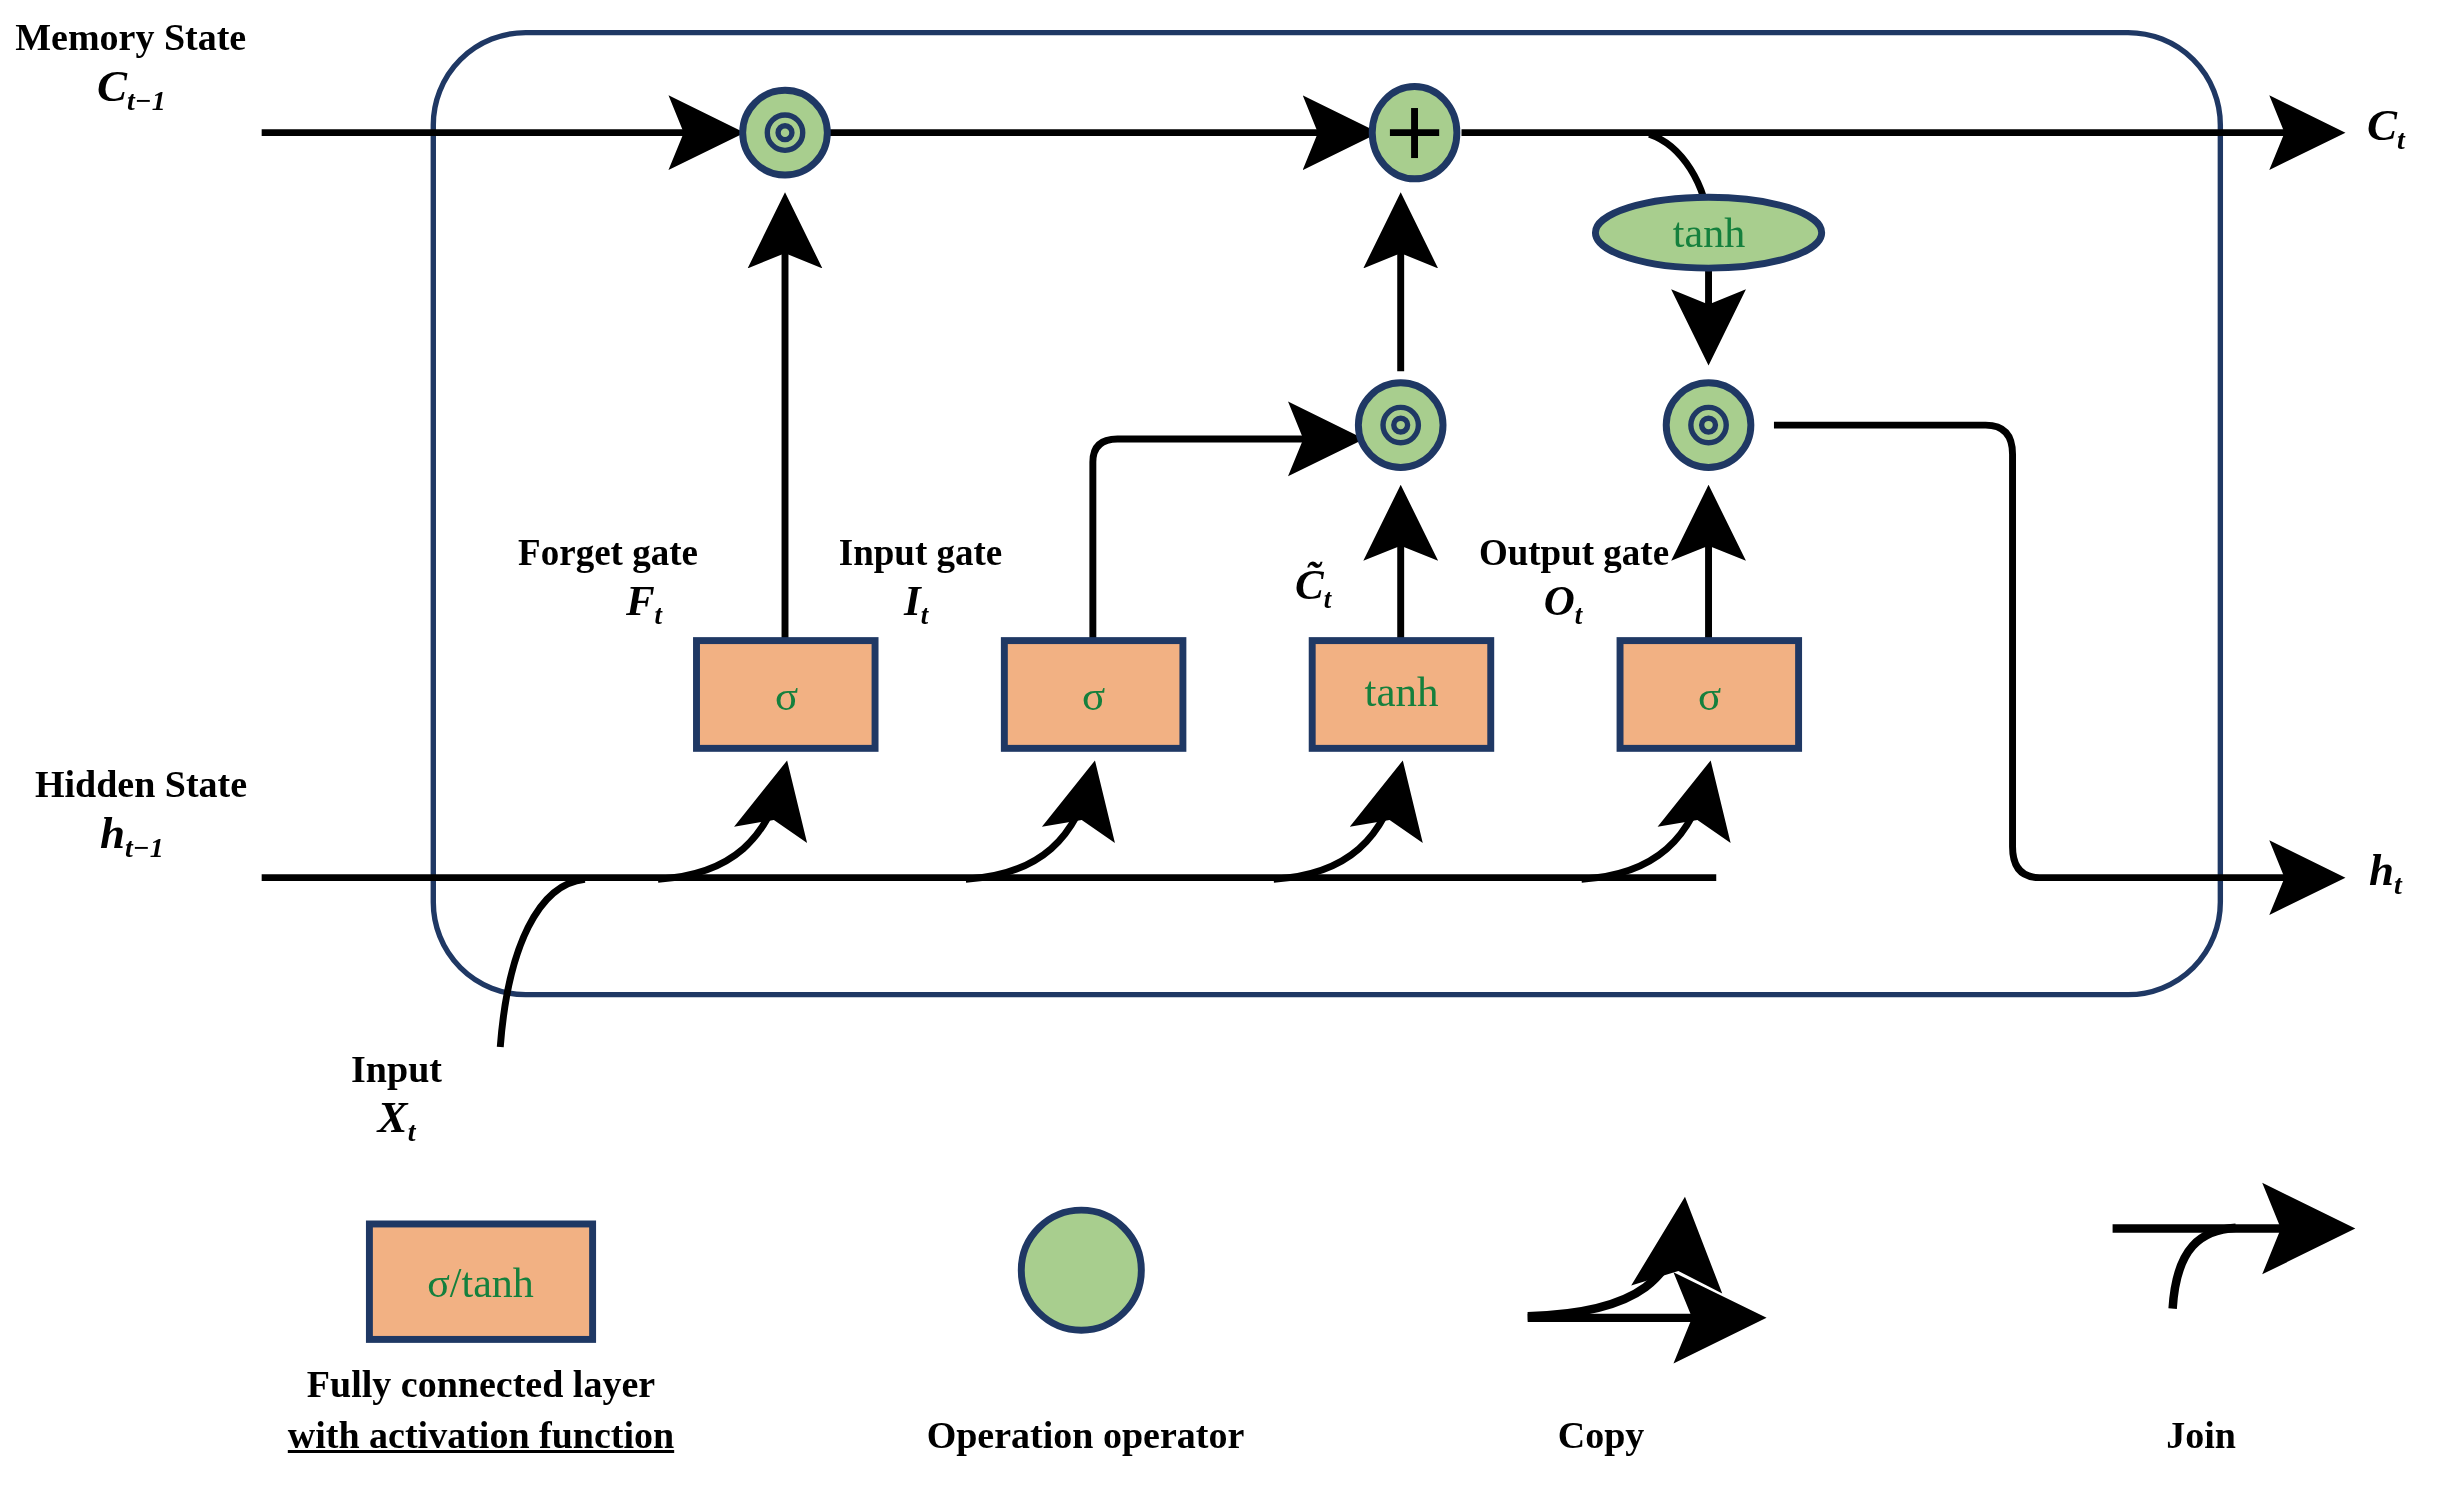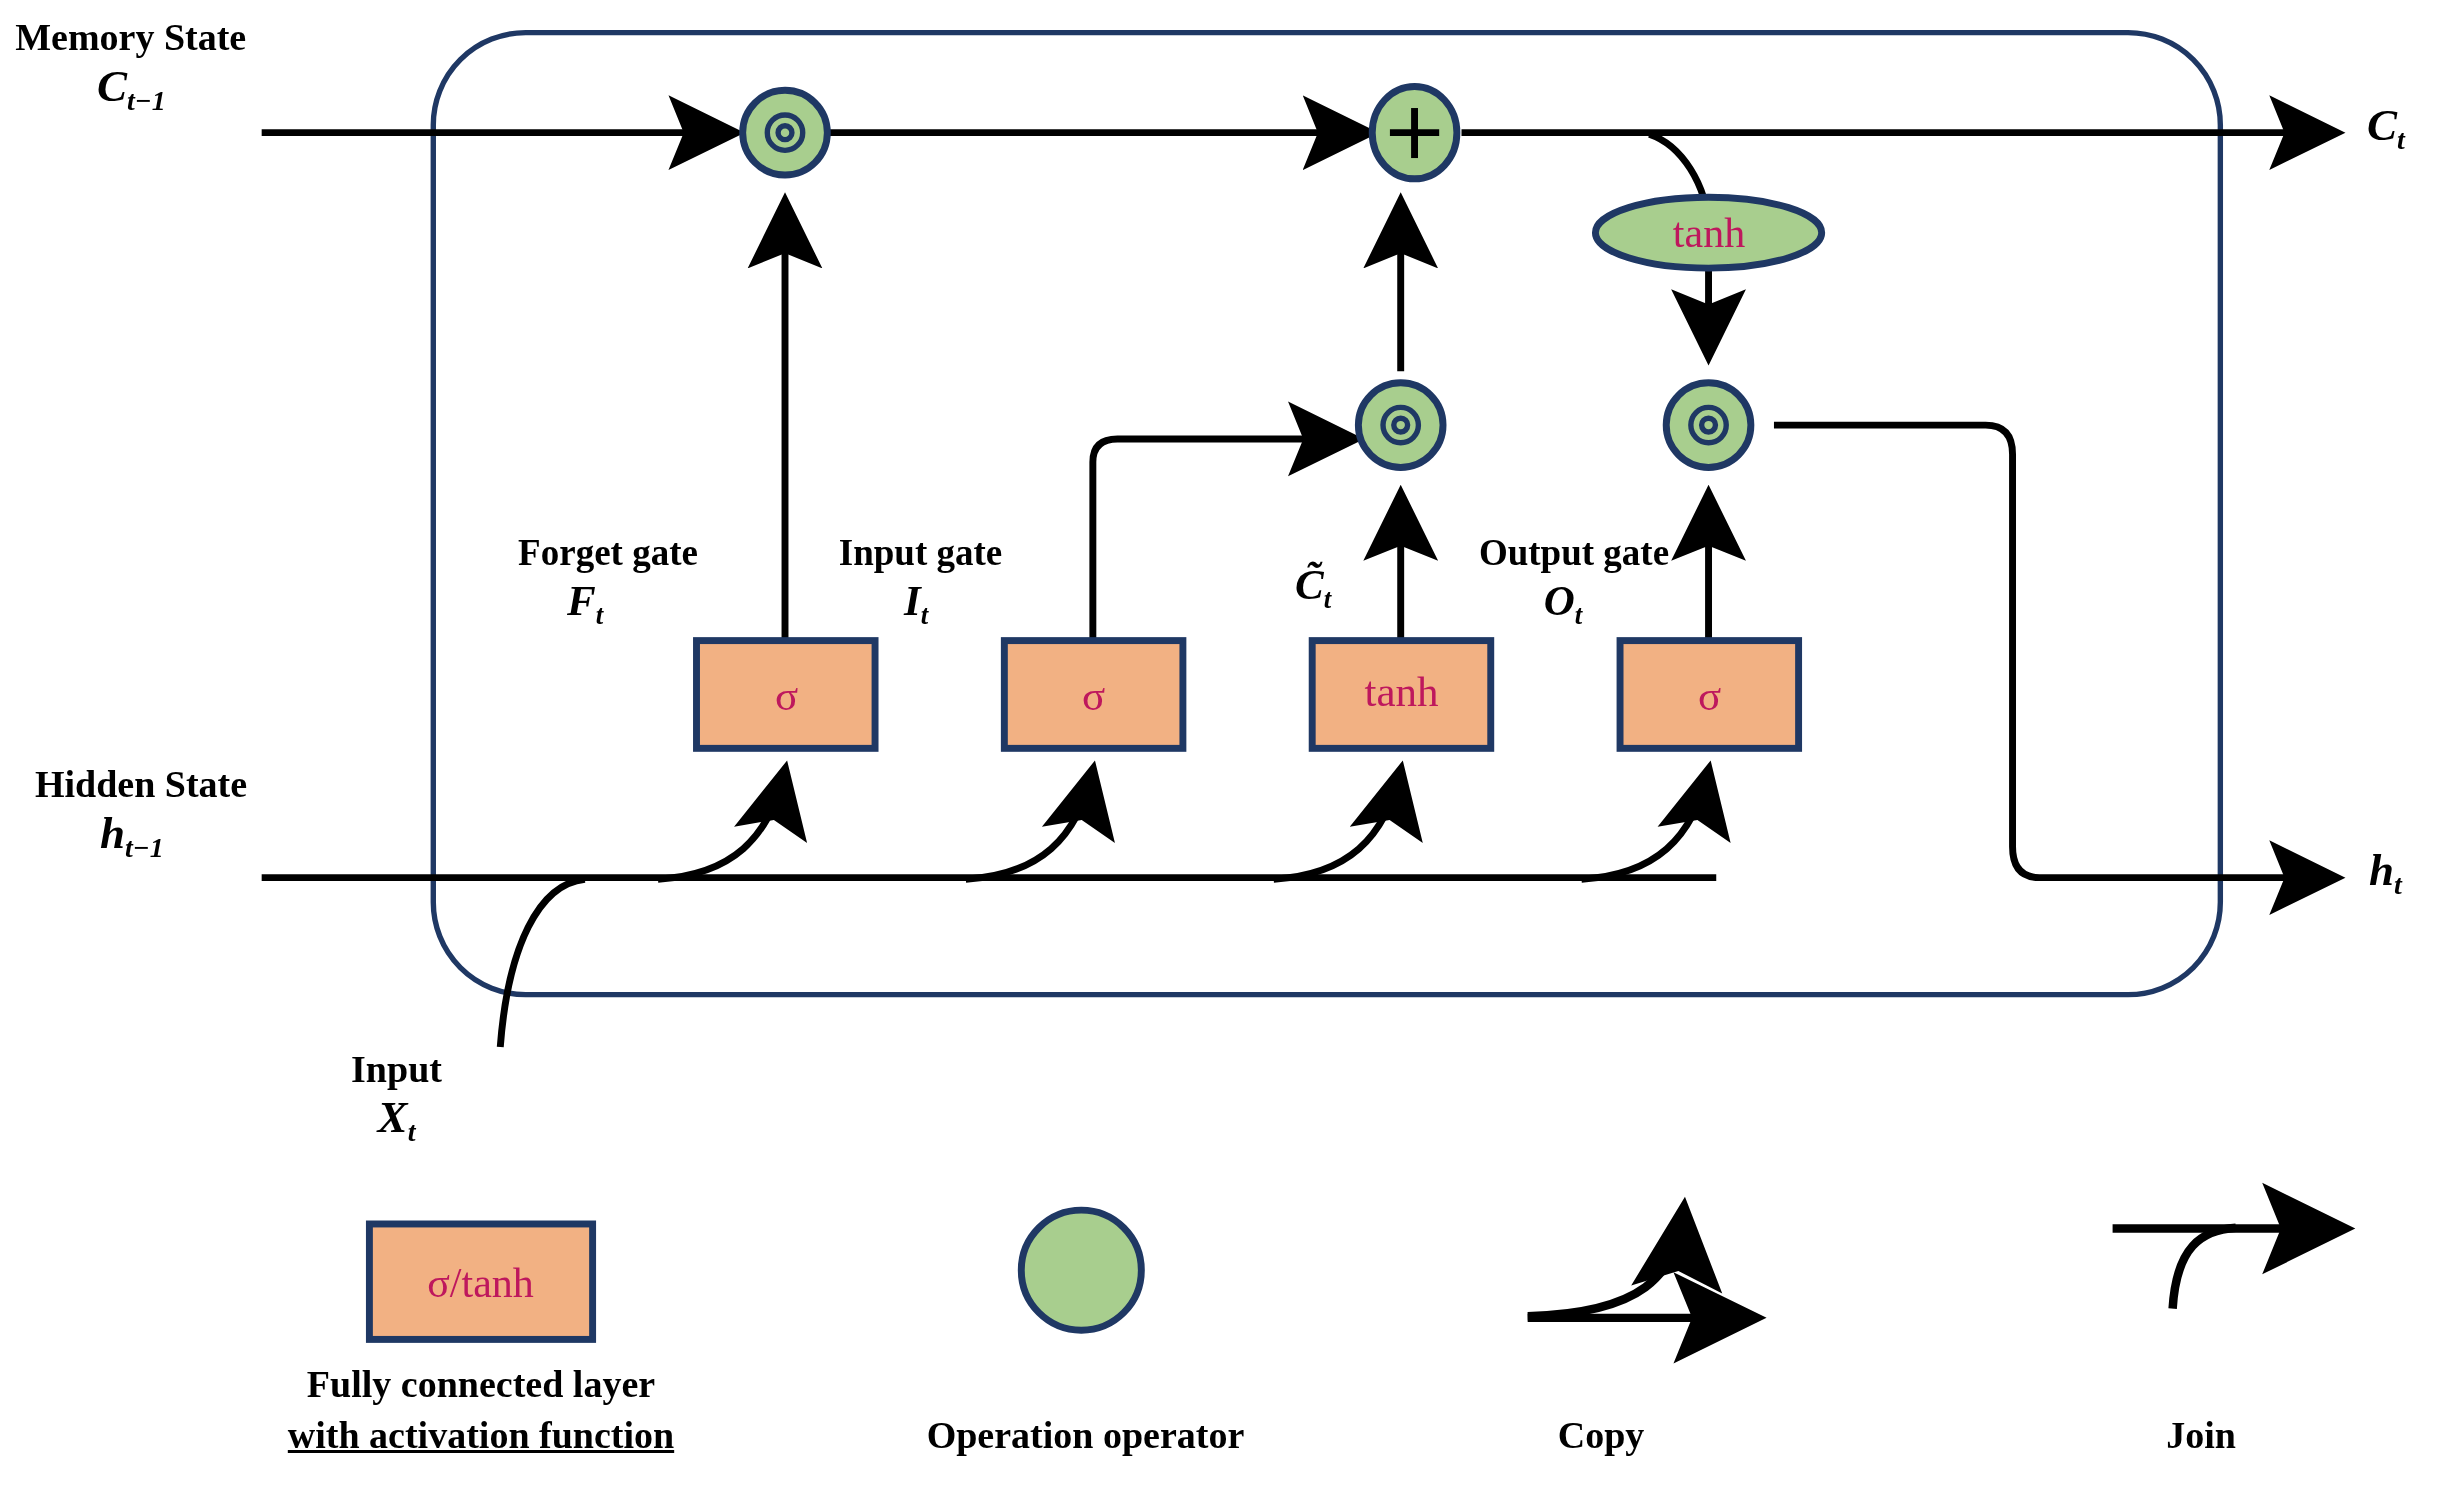--- a/index.html
+++ b/index.html
@@ -17,7 +17,7 @@
 
   .sub{font-size:0.62em;vertical-align:-0.32em;font-style:italic;font-weight:bold;}
 
-  .boxtext{position:absolute;color:#be185d;font-family:"Liberation Serif",serif;
+  .boxtext{position:absolute;color:#15803d;font-family:"Liberation Serif",serif;
            white-space:nowrap;text-align:center;}
 </style>
 </head>

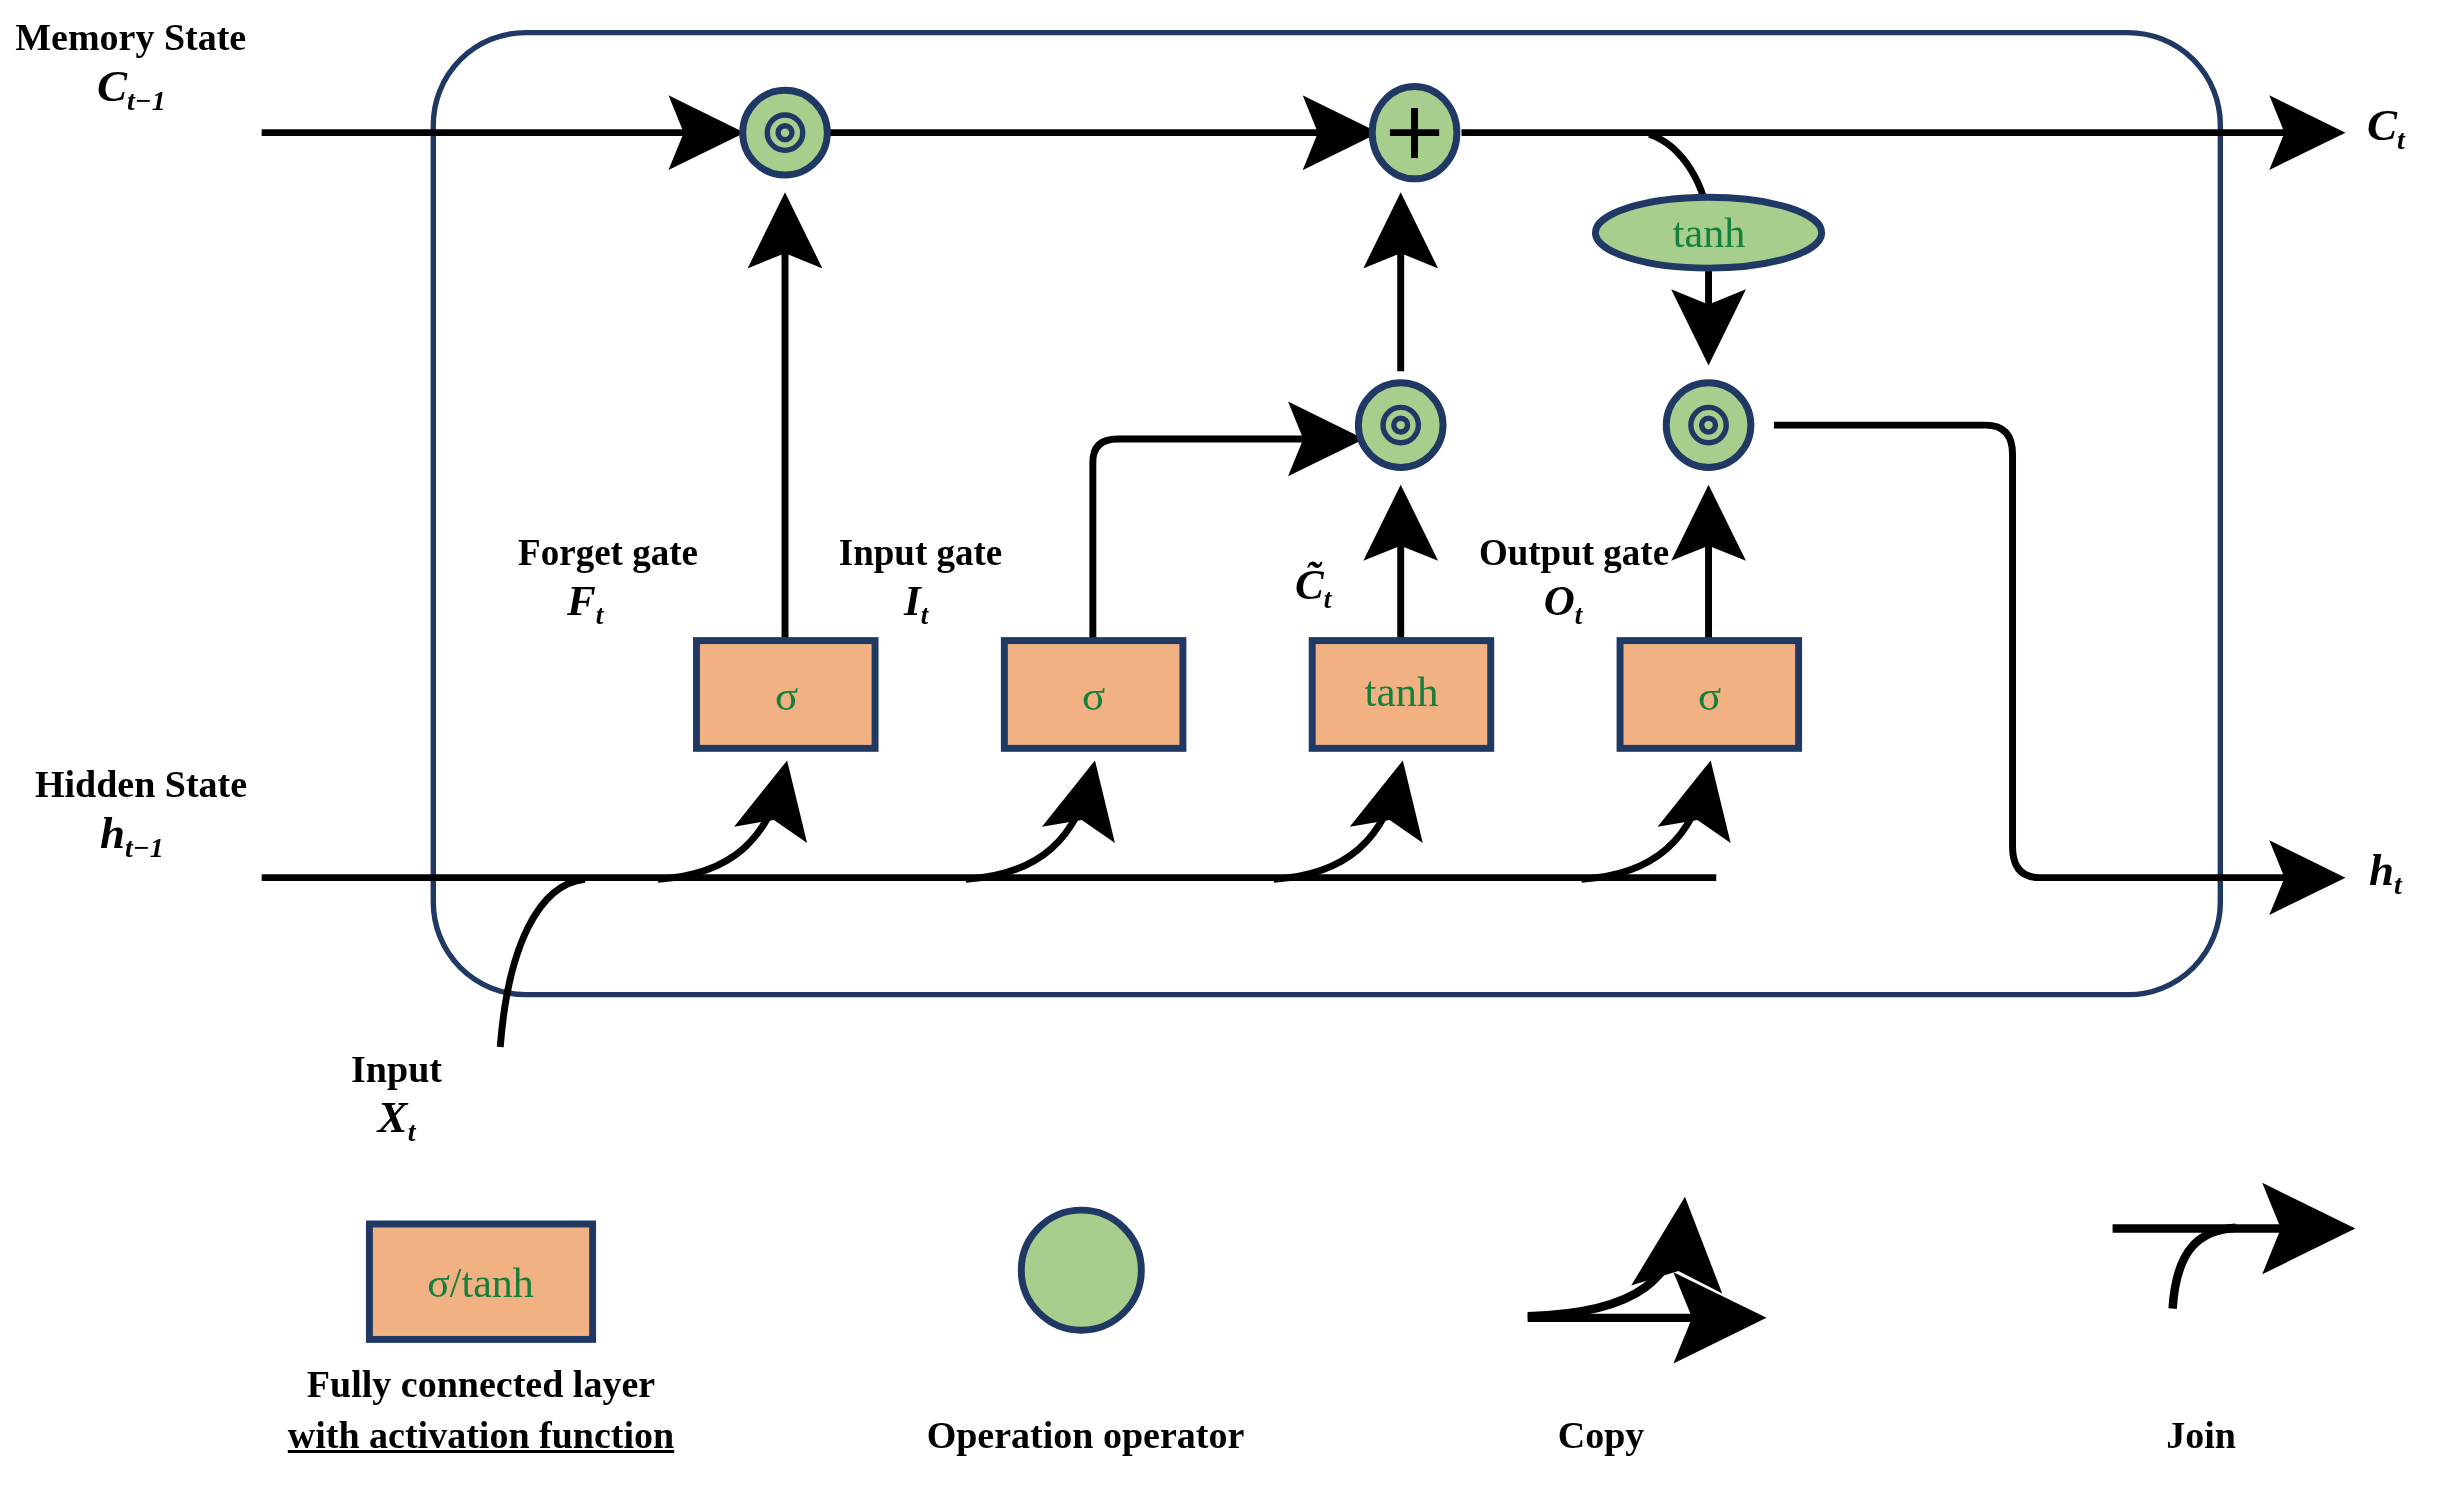--- a/index.html
+++ b/index.html
@@ -163,7 +163,7 @@
 <div class="lbl ital" style="left:2369px;top:844px;font-size:45px;"><span>h</span><span class="sub">t</span></div>
 
 <div class="lbl bold ctr" style="left:462px;top:531px;width:292px;font-size:37px;">Forget gate</div>
-<div class="lbl ital ctr" style="left:508px;top:576px;width:154px;font-size:43px;"><span>F</span><span class="sub">t</span></div>
+<div class="lbl ital ctr" style="left:508px;top:576px;width:154px;font-size:43px;text-align:right;"><span>F</span><span class="sub">t</span></div>
 
 <div class="lbl bold ctr" style="left:801px;top:531px;width:239px;font-size:37px;">Input gate</div>
 <div class="lbl ital ctr" style="left:839px;top:576px;width:154px;font-size:43px;"><span>I</span><span class="sub">t</span></div>

